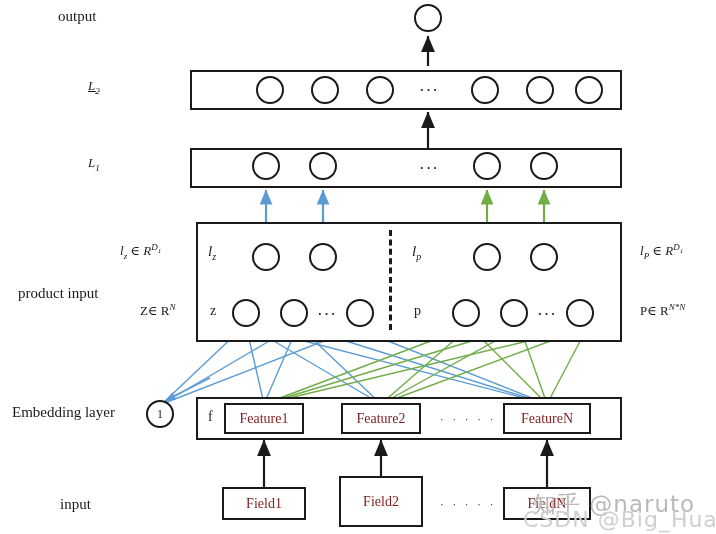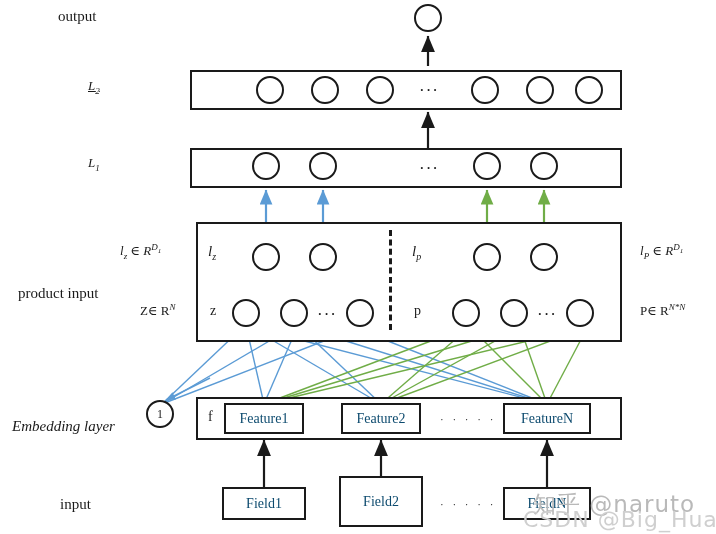--- a/index.html
+++ b/index.html
@@ -238,7 +238,7 @@
 
   <div class="side-label" style="left:18px; top:285px;">product input</div>
 
-  <div class="side-label" style="left:12px; top:418px;font-style:italic;">Embedding layer</div>
+  <div class="side-label" style="left:12px; top:404px;">Embedding layer</div>
 
   <div class="side-label" style="left:60px; top:496px;">input</div>
 

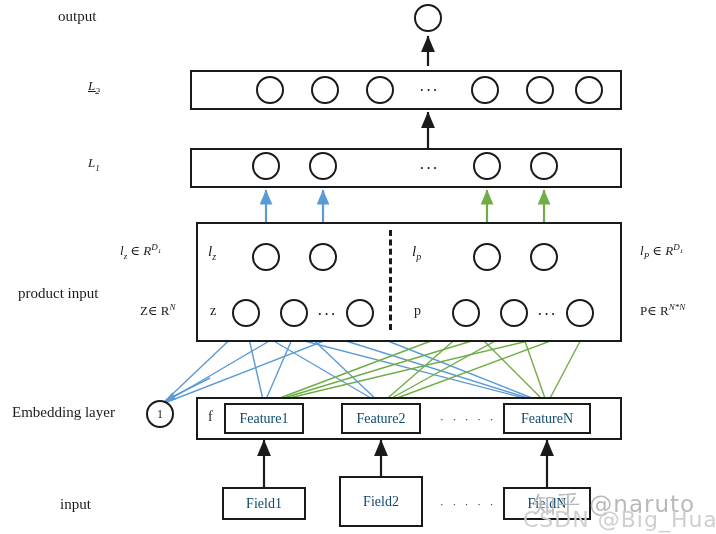--- a/index.html
+++ b/index.html
@@ -101,7 +101,7 @@
     align-items: center;
     justify-content: center;
     font-size: 14px;
-    color: #0c4a6e;
+    color: #7f1d1d;
   }
 
   

